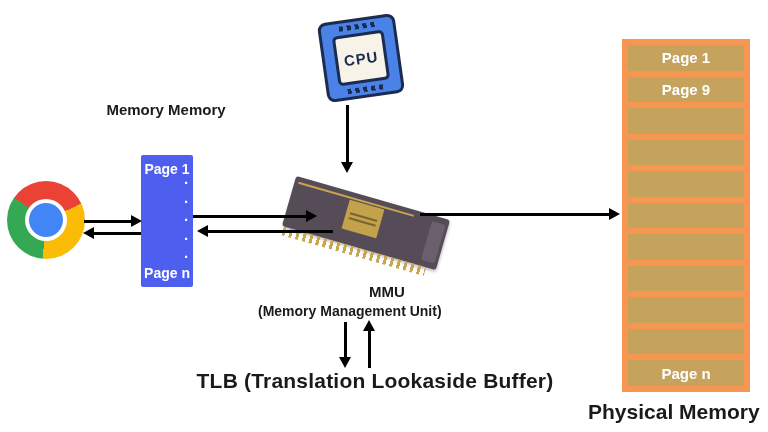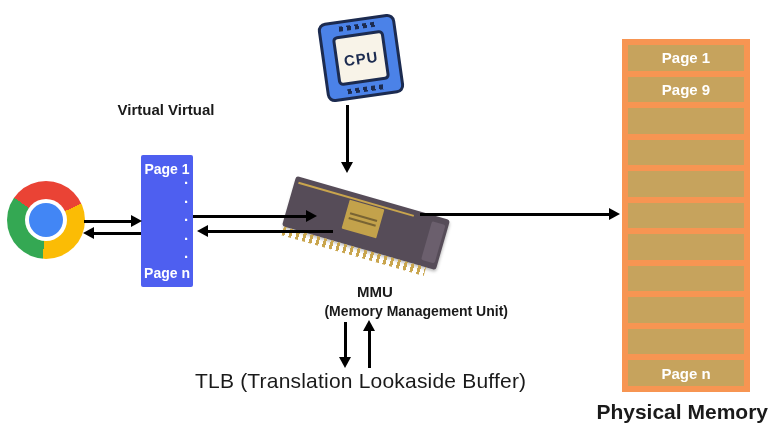--- a/index.html
+++ b/index.html
@@ -105,7 +105,7 @@
 </div>
 
 <div class="abs vm-label">
-  <div>Virtual Virtual</div>
+  <div>Memory Memory</div>
 </div>
 
 <div class="abs vm-stack">

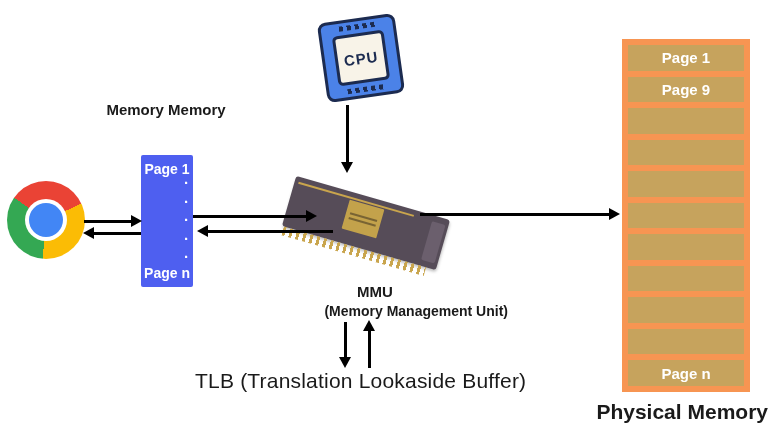--- a/index.html
+++ b/index.html
@@ -16,7 +16,7 @@
   
   .vm-label { left:76px; top:100px; width:180px; text-align:center;
               font-size:15px; font-weight:bold; line-height:20px; color:#1a1a1a; }
-  .mmu-title { left:275px; top:283px; width:200px; text-align:center;
+  .mmu-title { left:287px; top:283px; width:200px; text-align:center;
                font-size:15px; font-weight:bold; }
   .mmu-subtitle { left:258px; top:303px; width:250px; text-align:right;
                   font-size:14px; font-weight:bold; }

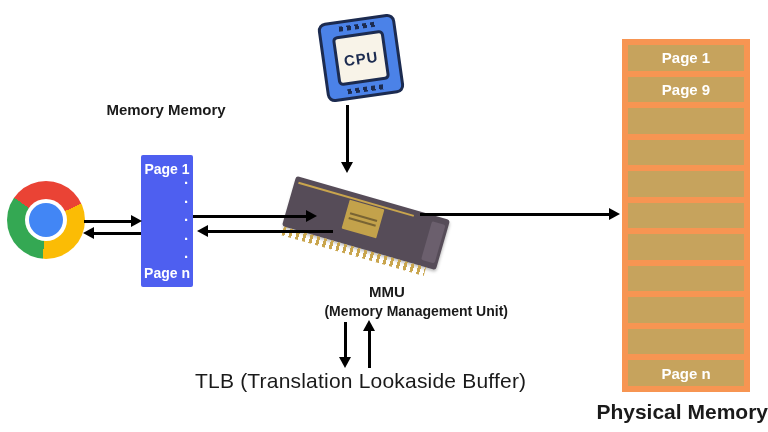--- a/index.html
+++ b/index.html
@@ -18,7 +18,7 @@
               font-size:15px; font-weight:bold; line-height:20px; color:#1a1a1a; }
   .mmu-title { left:287px; top:283px; width:200px; text-align:center;
                font-size:15px; font-weight:bold; }
-  .mmu-subtitle { left:258px; top:303px; width:250px; text-align:right;
+  .mmu-subtitle { left:258px; top:303px; width:250px; text-align:left;
                   font-size:14px; font-weight:bold; }
   .tlb-label { left:195px; top:369px; width:360px; text-align:left;
                font-size:21px; font-weight:normal; letter-spacing:0.2px; }

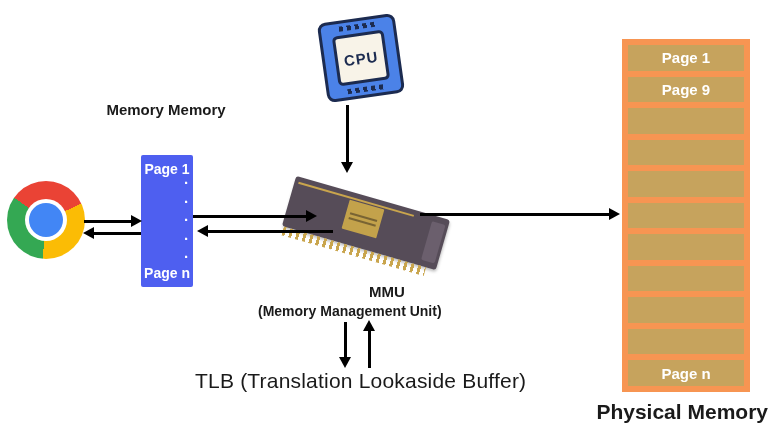--- a/index.html
+++ b/index.html
@@ -20,8 +20,8 @@
                font-size:15px; font-weight:bold; }
   .mmu-subtitle { left:258px; top:303px; width:250px; text-align:left;
                   font-size:14px; font-weight:bold; }
-  .tlb-label { left:195px; top:369px; width:360px; text-align:left;
-               font-size:21px; font-weight:normal; letter-spacing:0.2px; }
+  .tlb-label { left:195px; top:369px; width:360px; text-align:center;
+               font-size:21px; font-weight:bold; letter-spacing:0.2px; }
   .pm-label { left:588px; top:400px; width:180px; text-align:right;
               font-size:21px; font-weight:bold; }
 

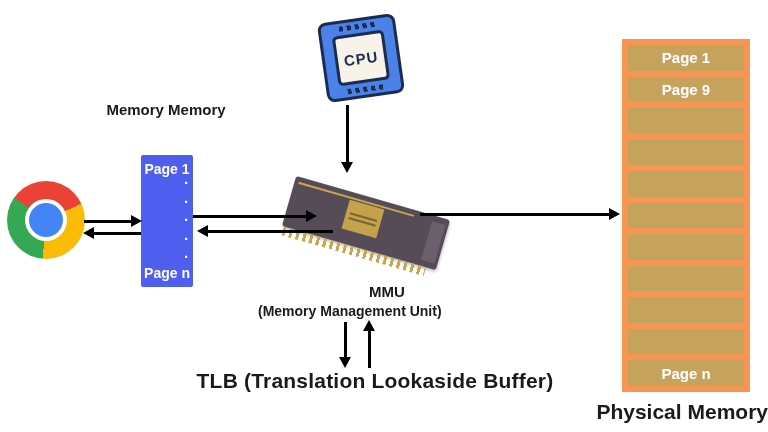--- a/index.html
+++ b/index.html
@@ -22,7 +22,7 @@
                   font-size:14px; font-weight:bold; }
   .tlb-label { left:195px; top:369px; width:360px; text-align:center;
                font-size:21px; font-weight:bold; letter-spacing:0.2px; }
-  .pm-label { left:588px; top:400px; width:180px; text-align:right;
+  .pm-label { left:588px; top:400px; width:180px; text-align:left;
               font-size:21px; font-weight:bold; }
 
   

